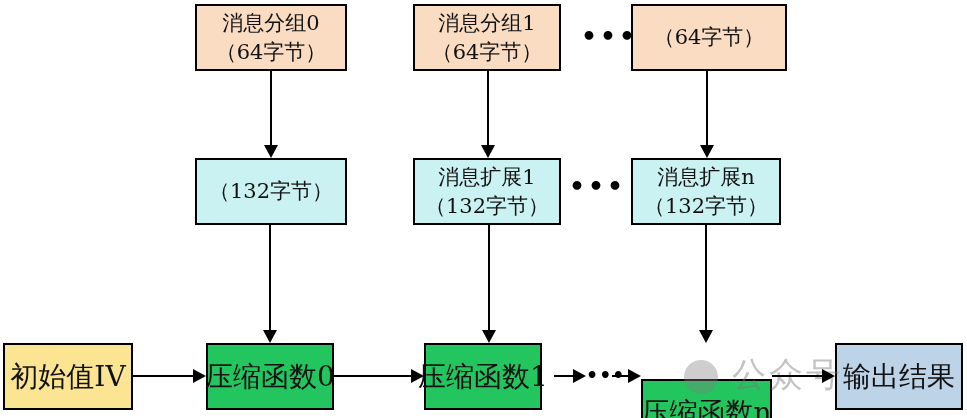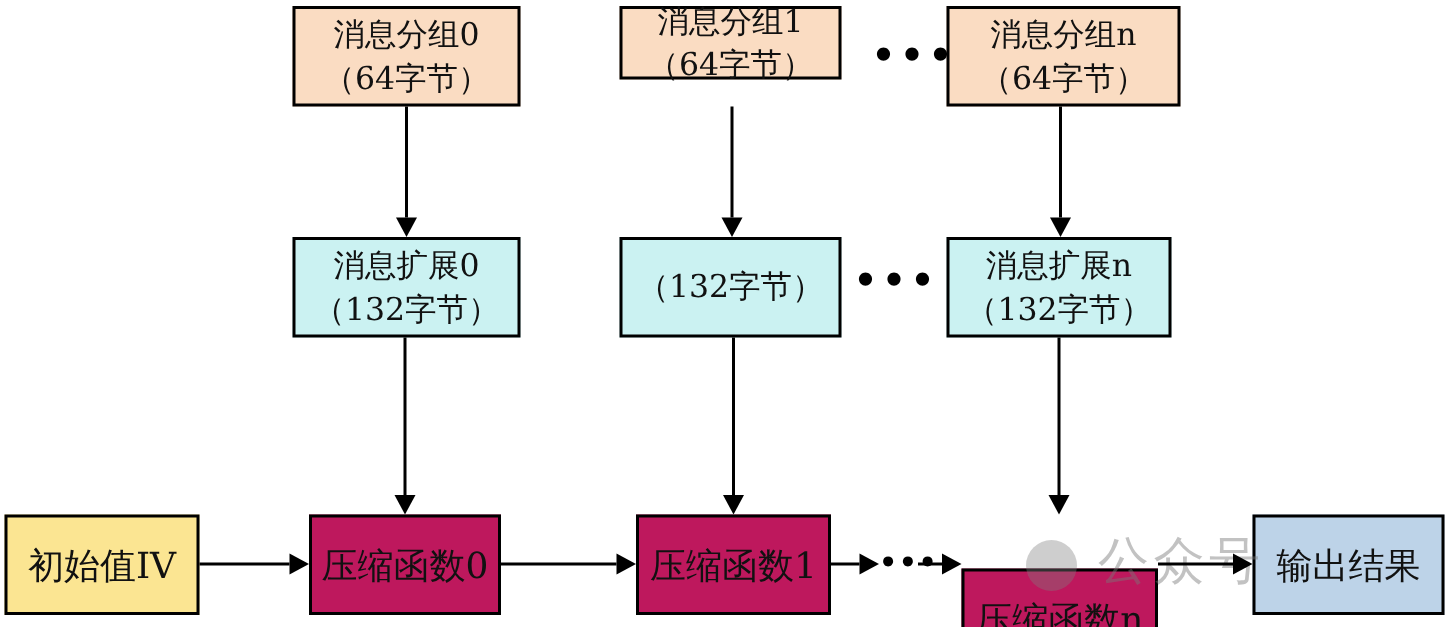--- a/index.html
+++ b/index.html
@@ -43,7 +43,7 @@
     <div>消息分组0</div>
     <div>（64字节）</div>
   </div>
-  <div class="box peach" style="left:413px;top:4px;width:148px;height:49px;">
+  <div class="box peach" style="left:413px;top:4px;width:148px;height:67px;">
     <div>消息分组1</div>
     <div>（64字节）</div>
   </div>

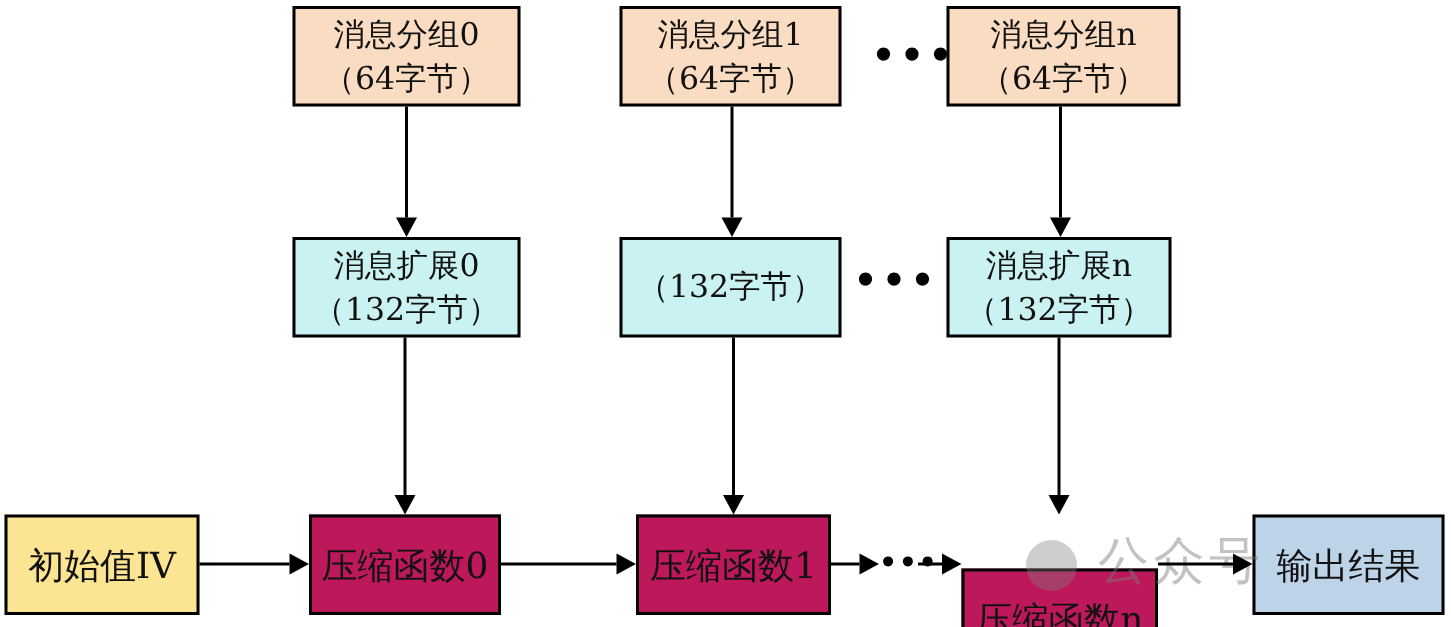--- a/index.html
+++ b/index.html
@@ -49,7 +49,6 @@
   </div>
   <div class="dots big" style="left:581px;top:23px;">•••</div>
   <div class="box peach" style="left:631px;top:4px;width:156px;height:67px;">
-    <div>消息分组n</div>
     <div>（64字节）</div>
   </div>
 

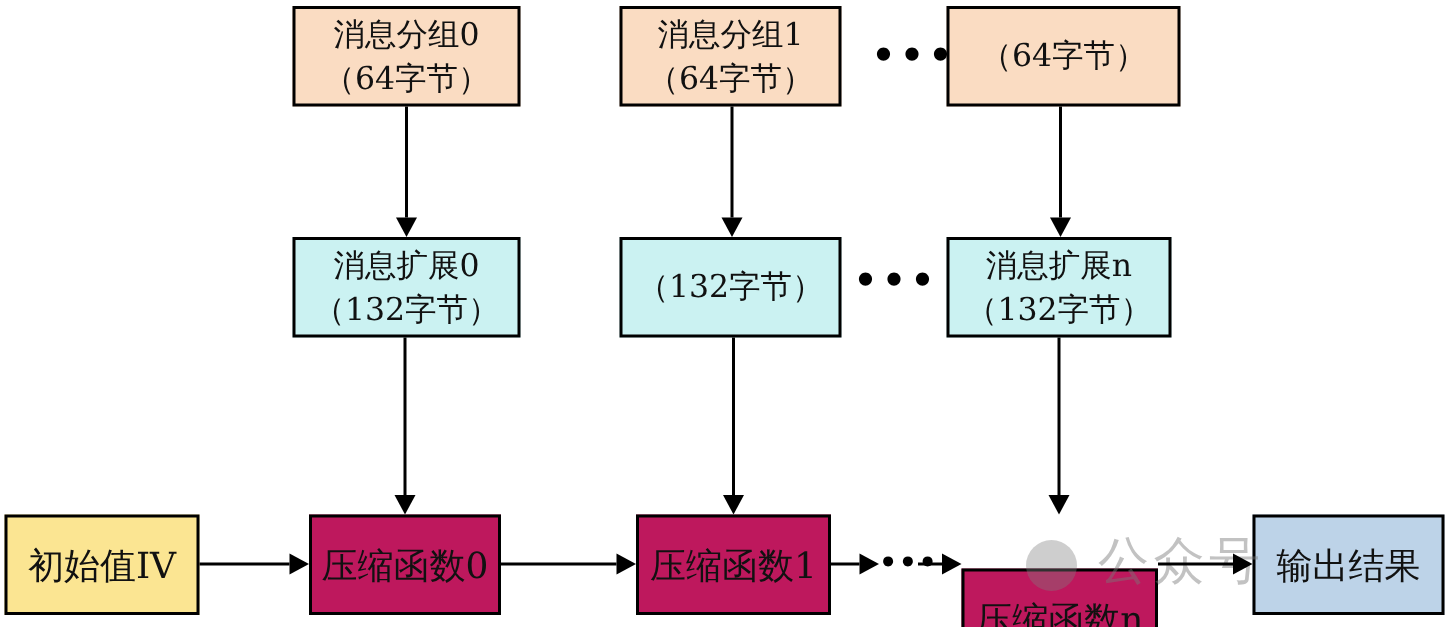--- a/index.html
+++ b/index.html
@@ -60,7 +60,6 @@
   <div class="vhead" style="left:700px;top:145px;"></div>
 
   <div class="box cyan" style="left:195px;top:158px;width:152px;height:67px;">
-    <div>消息扩展0</div>
     <div>（132字节）</div>
   </div>
   <div class="box cyan" style="left:413px;top:158px;width:148px;height:67px;">

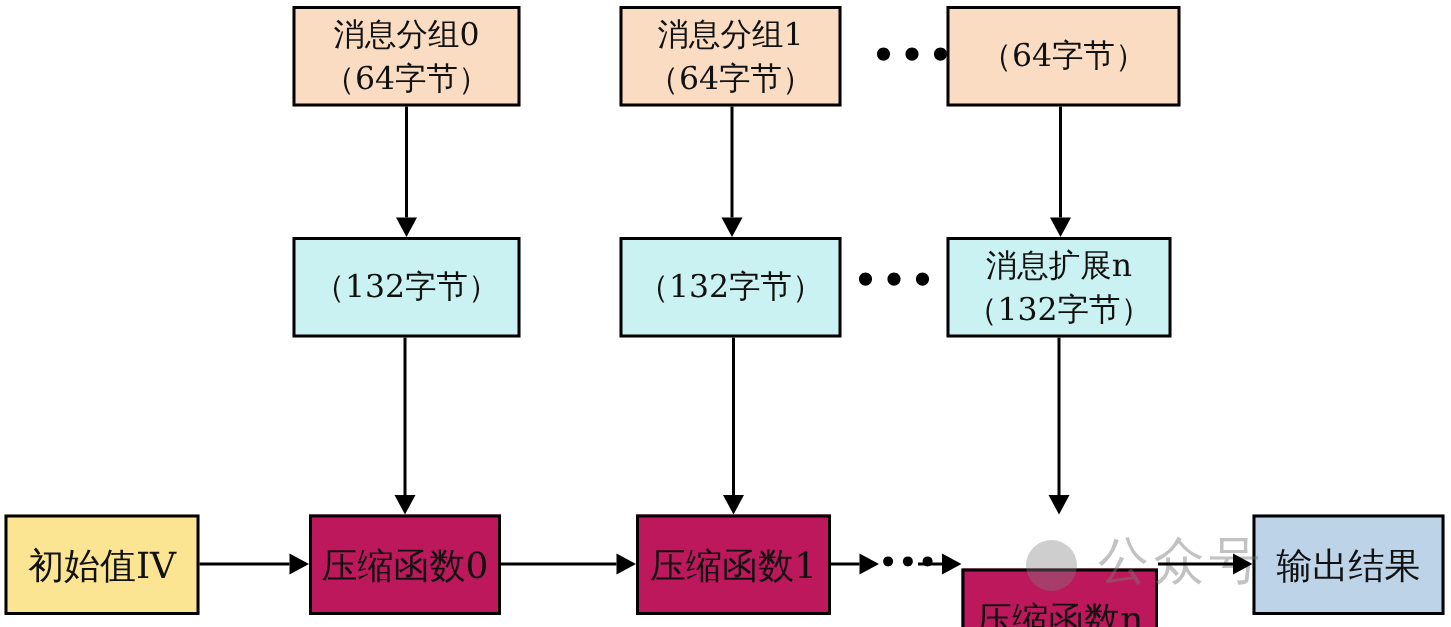--- a/index.html
+++ b/index.html
@@ -63,6 +63,7 @@
     <div>（132字节）</div>
   </div>
   <div class="box cyan" style="left:413px;top:158px;width:148px;height:67px;">
+    <div>消息扩展1</div>
     <div>（132字节）</div>
   </div>
   <div class="dots big" style="left:569px;top:173px;">•••</div>

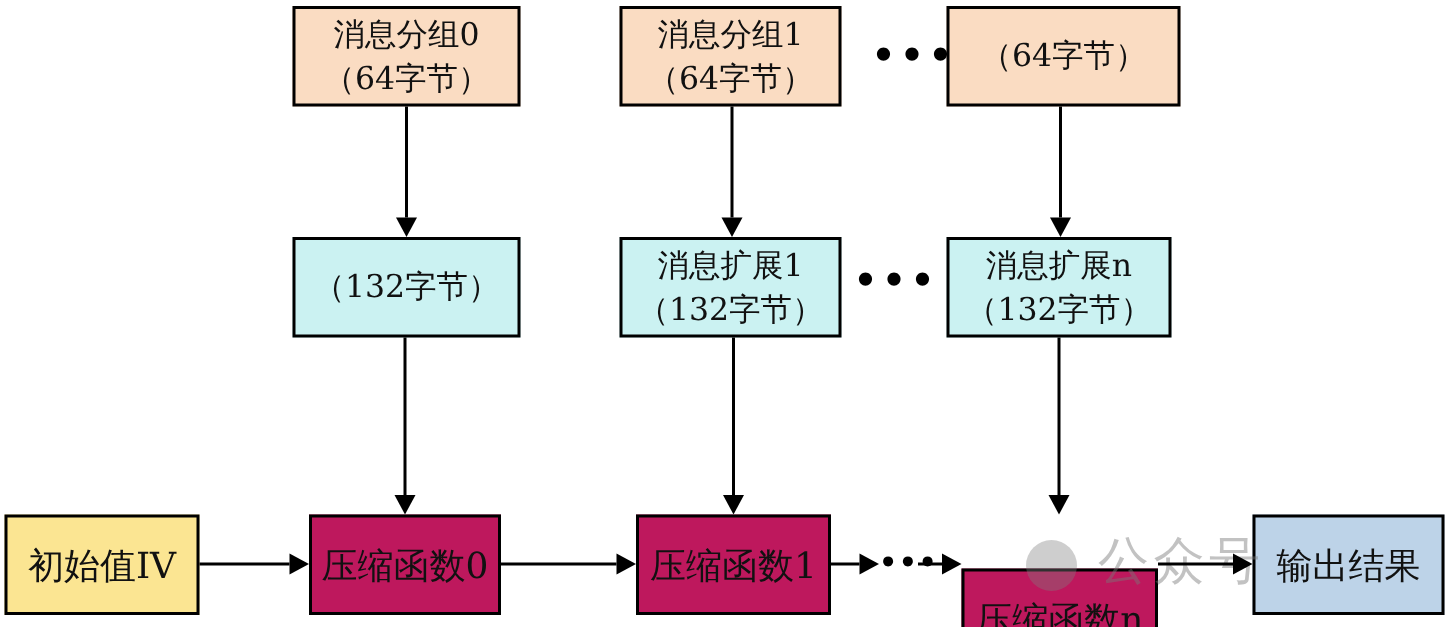--- a/index.html
+++ b/index.html
@@ -12,7 +12,7 @@
     display:flex;flex-direction:column;align-items:center;justify-content:center;
     text-align:center;font-size:21px;line-height:29px;z-index:1;white-space:nowrap;
   }
-  .box.single{font-size:24px;line-height:24px;text-align:right;}
+  .box.single{font-size:28px;line-height:24px;text-align:right;}
   .peach{background:#FADCC2;}
   .cyan{background:#CBF2F2;}
   .green{background:#be185d;}

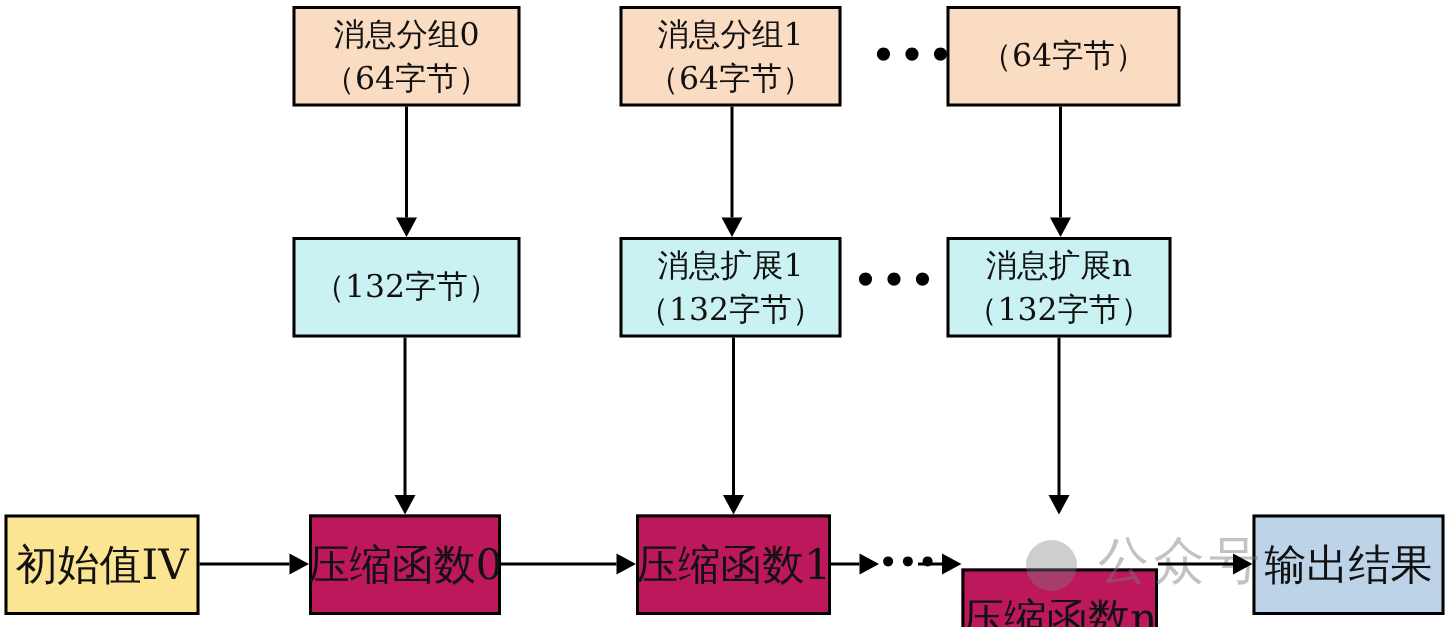--- a/index.html
+++ b/index.html
@@ -15,7 +15,7 @@
   .box.single{font-size:28px;line-height:24px;text-align:right;}
   .peach{background:#FADCC2;}
   .cyan{background:#CBF2F2;}
-  .green{background:#be185d;}
+  .green{background:#22c55e;}
   .yellow{background:#FBE592;}
   .blue{background:#BDD3E8;}
   .vline{position:absolute;width:2px;background:#000;z-index:3;}

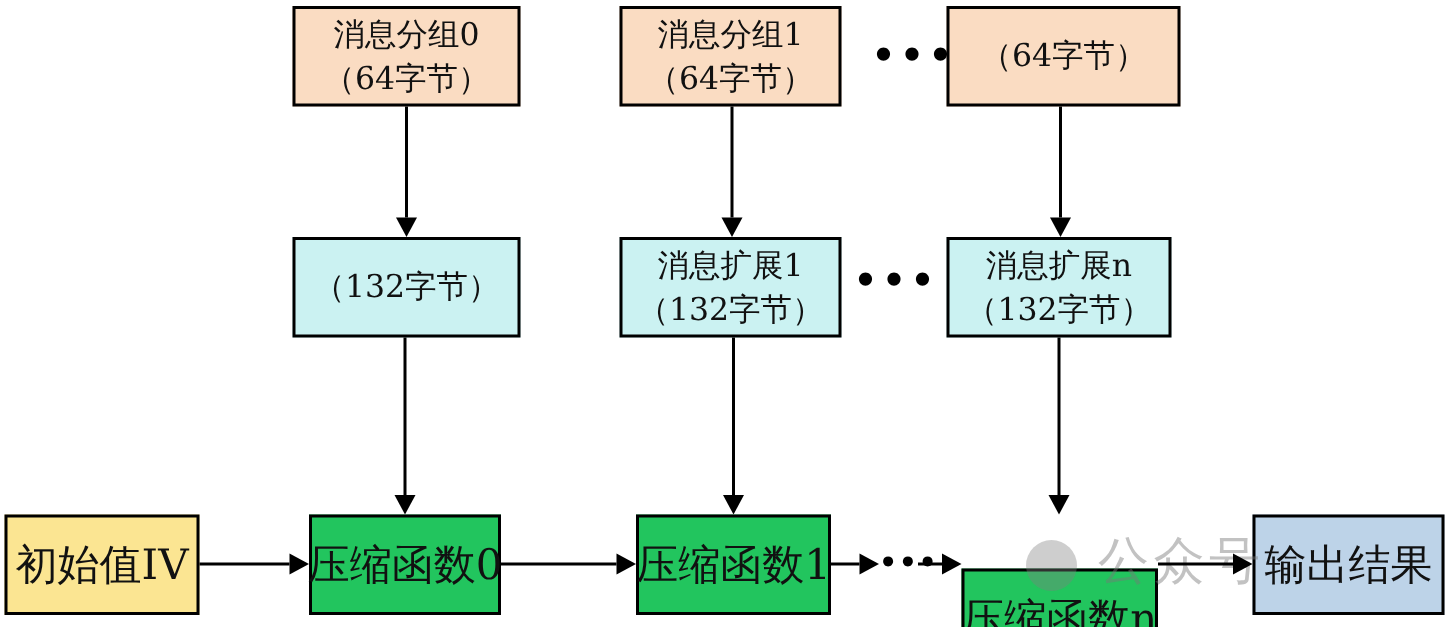--- a/index.html
+++ b/index.html
@@ -93,7 +93,7 @@
   <div class="hline" style="left:334px;top:375px;width:77px;"></div>
   <div class="hhead" style="left:411px;top:369px;"></div>
 
-  <div class="box green single" style="left:424px;top:343px;width:130px;height:67px;">
+  <div class="box green single" style="left:424px;top:343px;width:118px;height:67px;">
     <div>压缩函数1</div>
   </div>
 

